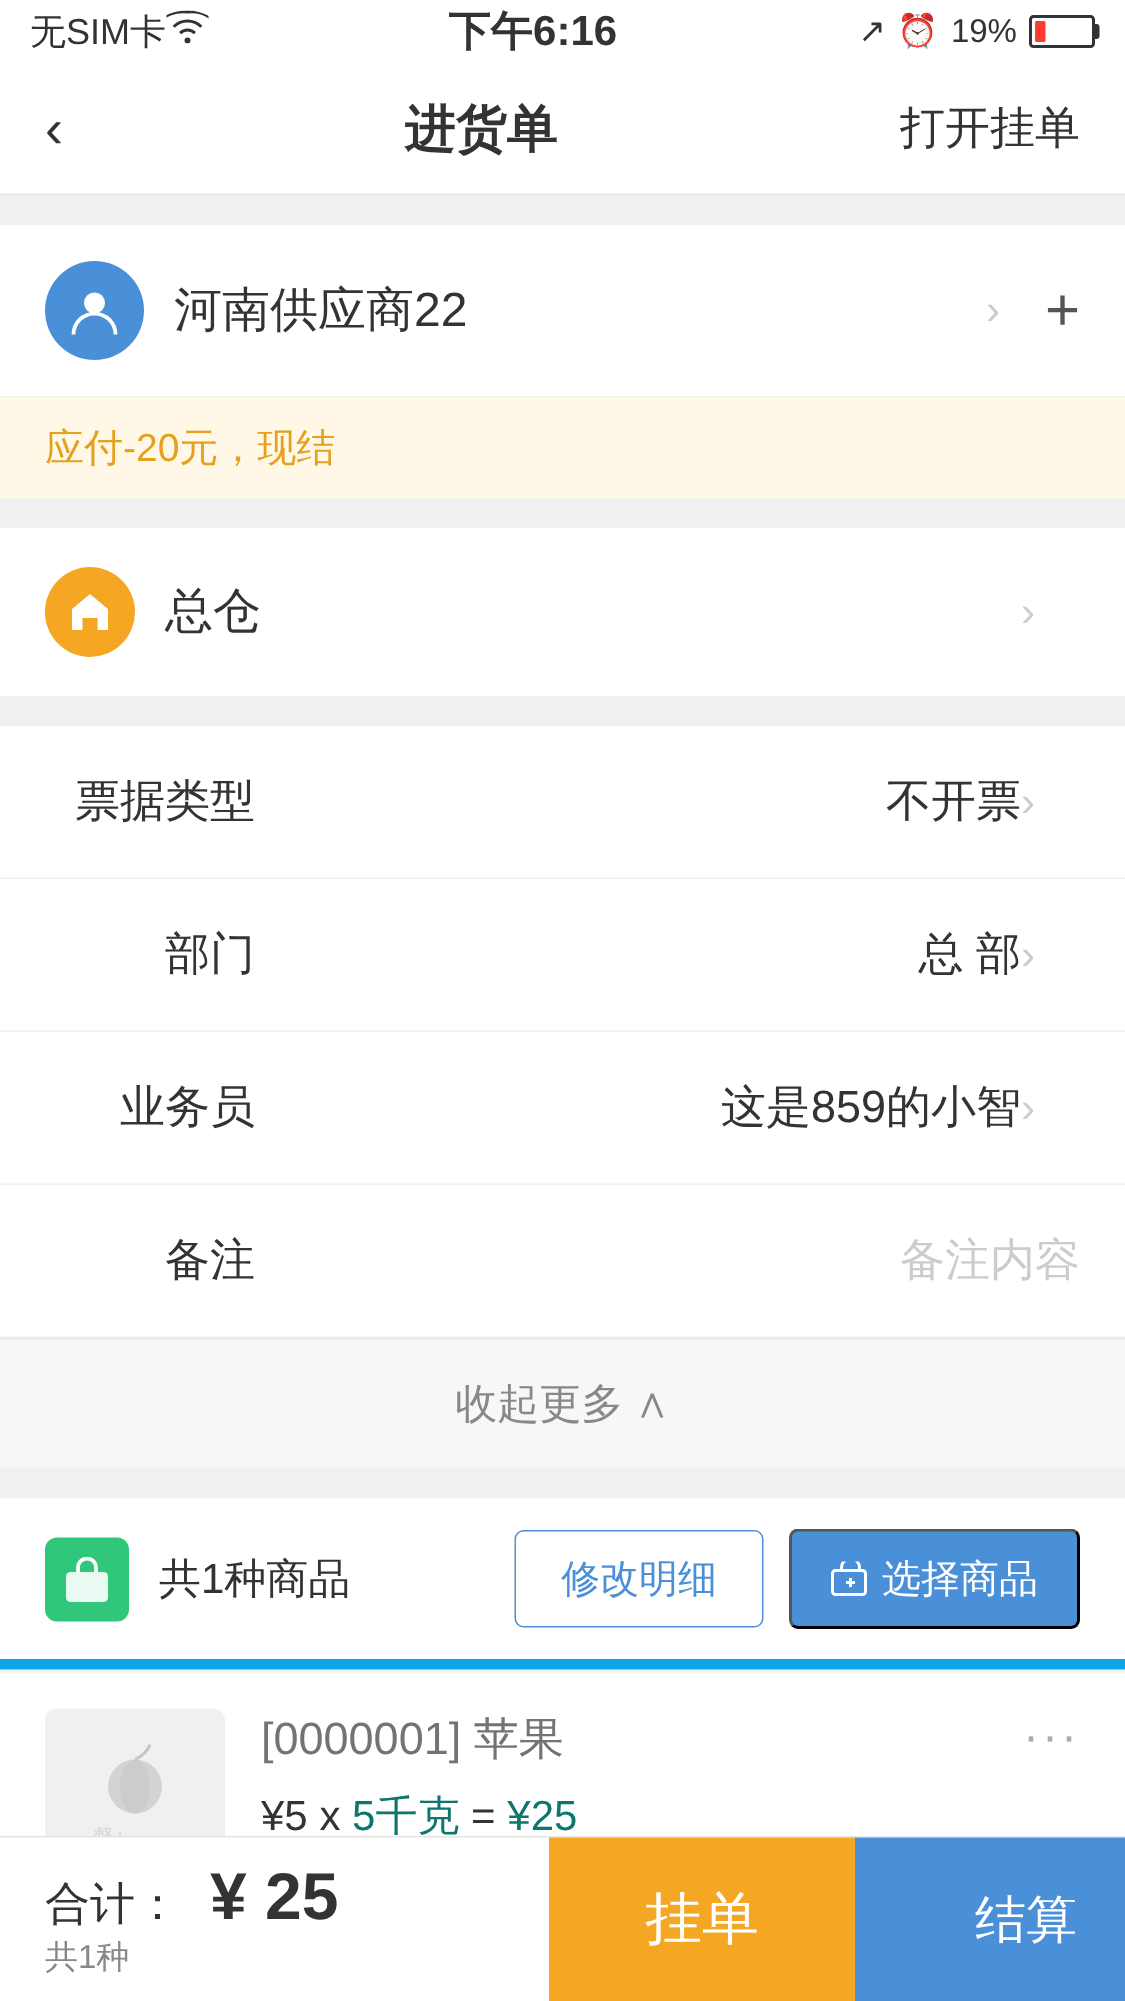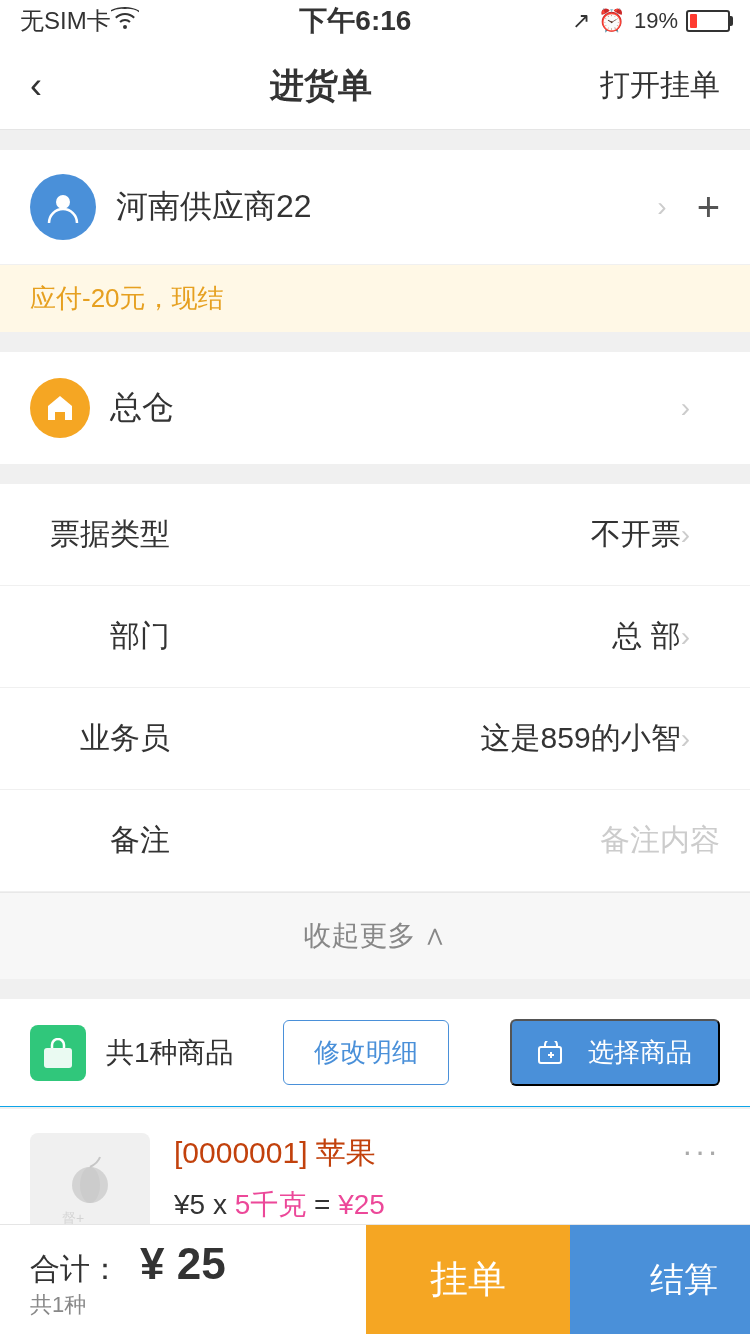--- a/index.html
+++ b/index.html
@@ -121,7 +121,7 @@
       display: flex;
       align-items: center;
       padding: 20px 30px;
-      border-bottom: 1px solid #0ea5e9;
+      border-bottom: 7px solid #0ea5e9;
     }
     .products-icon {
       width: 56px; height: 56px; border-radius: 8px; background: #30c77b;

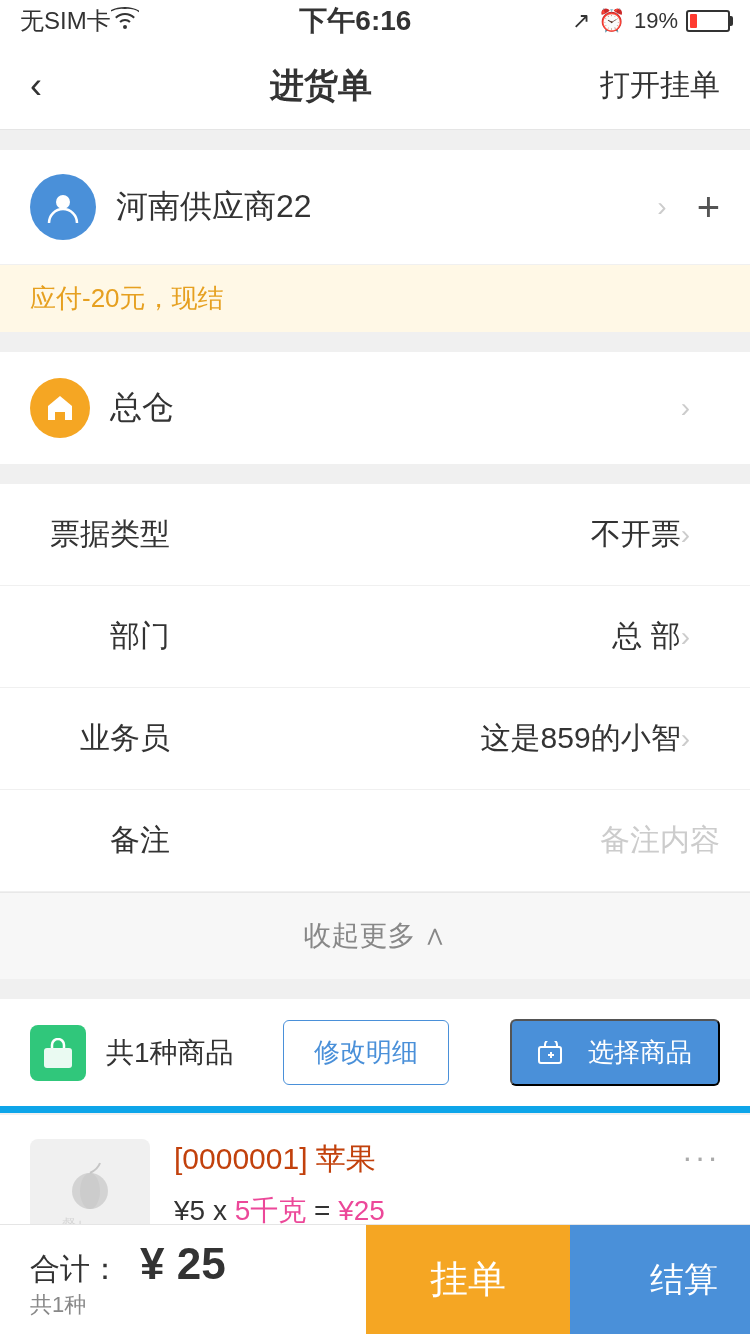--- a/index.html
+++ b/index.html
@@ -137,7 +137,7 @@
     .btn-primary {
       background: #4a90d9; color: #fff;
       padding: 14px 26px; border-radius: 6px; font-size: 26px;
-      cursor: pointer; display: flex; align-items: center; gap: 24px; margin-left: 44px;
+      cursor: pointer; display: flex; align-items: center; gap: 8px;
     }
 
     

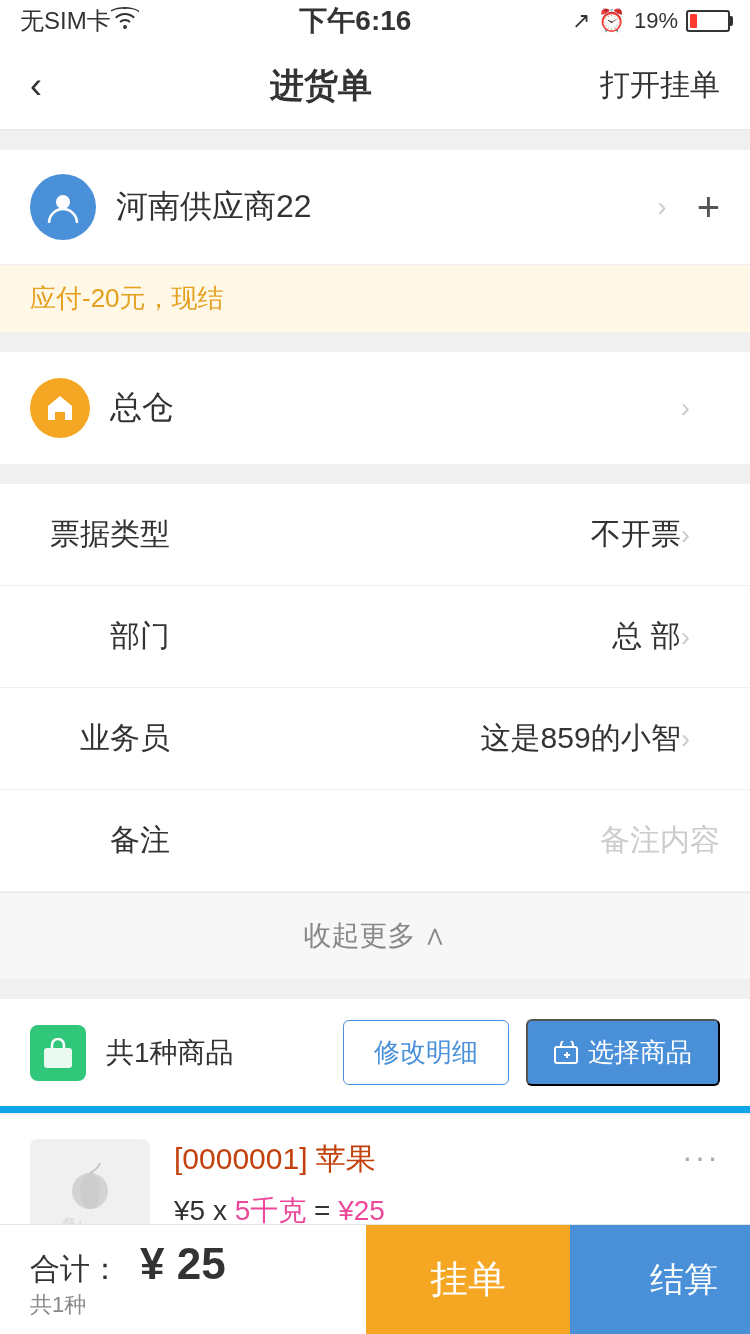--- a/index.html
+++ b/index.html
@@ -157,7 +157,7 @@
       width: 80px; height: 80px; opacity: 0.4;
     }
     .product-info { flex: 1; }
-    .product-name { font-size: 30px; color: #c2410c; margin-bottom: 12px; }
+    .product-name { font-size: 30px; color: #737373; margin-bottom: 12px; }
     .product-price { font-size: 28px; color: #333; }
     .price-highlight { color: #ec4899; margin-top: 36px; }
     .product-more { color: #aaa; font-size: 32px; letter-spacing: 2px; }

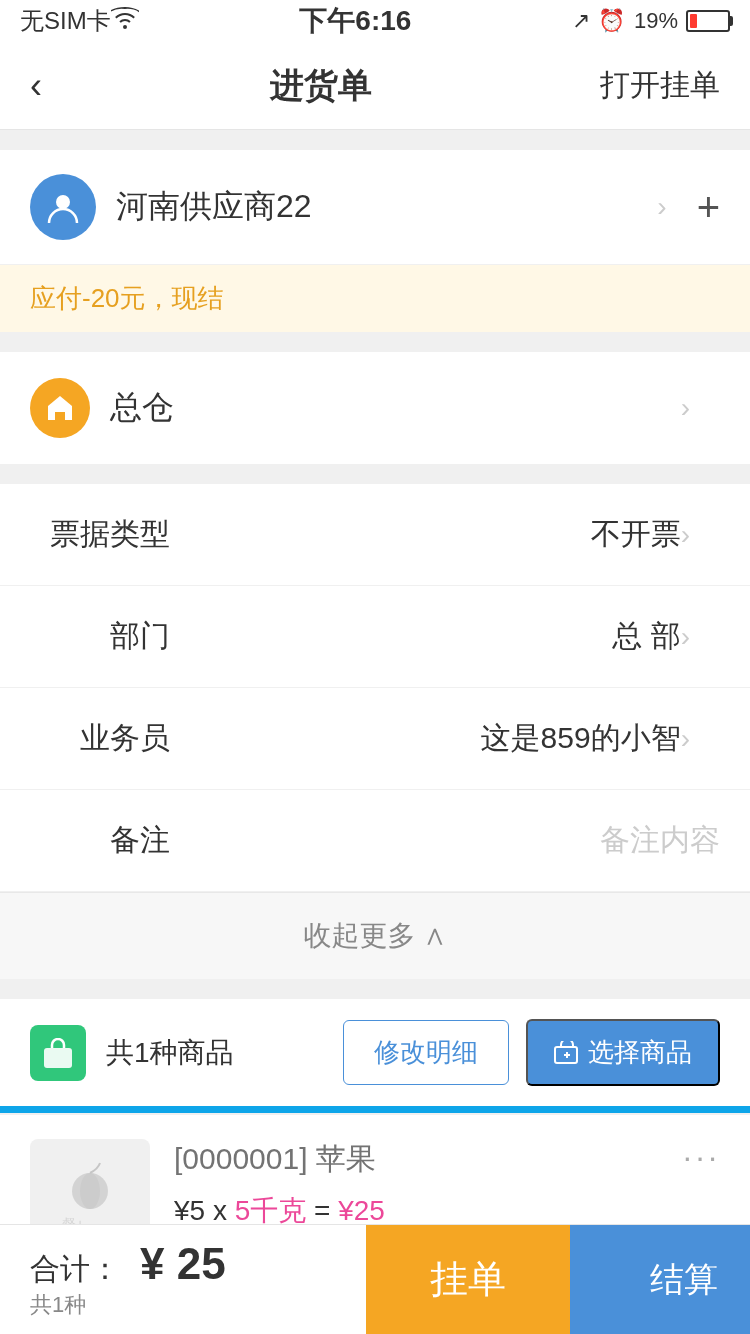--- a/index.html
+++ b/index.html
@@ -159,7 +159,7 @@
     .product-info { flex: 1; }
     .product-name { font-size: 30px; color: #737373; margin-bottom: 12px; }
     .product-price { font-size: 28px; color: #333; }
-    .price-highlight { color: #ec4899; margin-top: 36px; }
+    .price-highlight { color: #0f766e; margin-top: 36px; }
     .product-more { color: #aaa; font-size: 32px; letter-spacing: 2px; }
 
     

